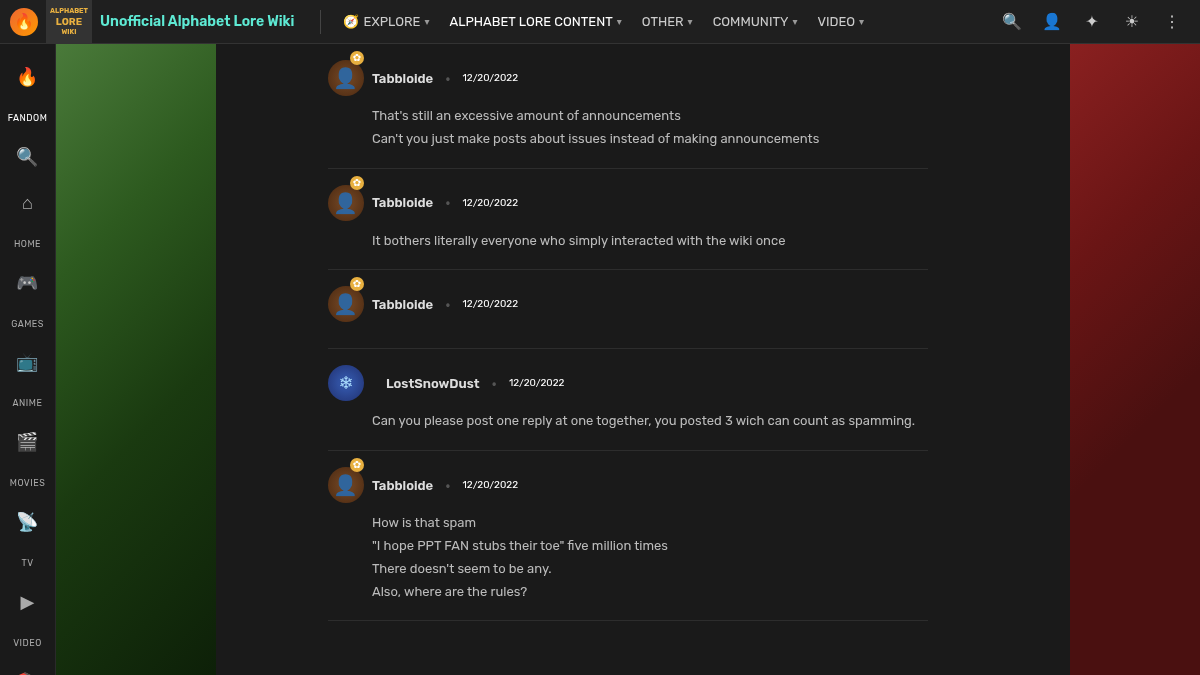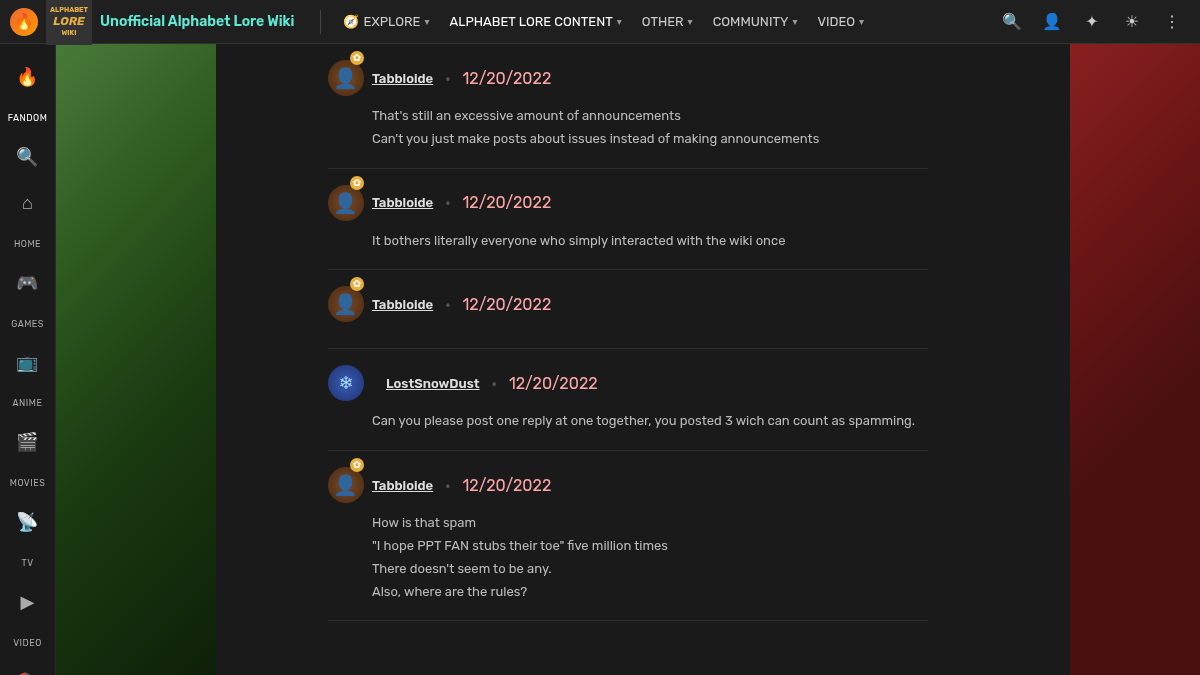--- a/index.html
+++ b/index.html
@@ -305,7 +305,7 @@
     <div class="fandom-flame">🔥</div>
     <div class="wiki-logo-box">
       <div style="font-size:7px;font-weight:bold;color:#e8b040;">ALPHABET</div>
-      <div style="font-size:12px;font-weight:bold;color:#e8b040;font-style:italic;">LORE</div>
+      <div style="font-size:10px;font-weight:bold;color:#e8b040;">LORE</div>
       <div style="font-size:7px;font-weight:bold;color:#e8b040;">WIKI</div>
     </div>
     <span class="wiki-title">Unofficial Alphabet Lore Wiki</span>

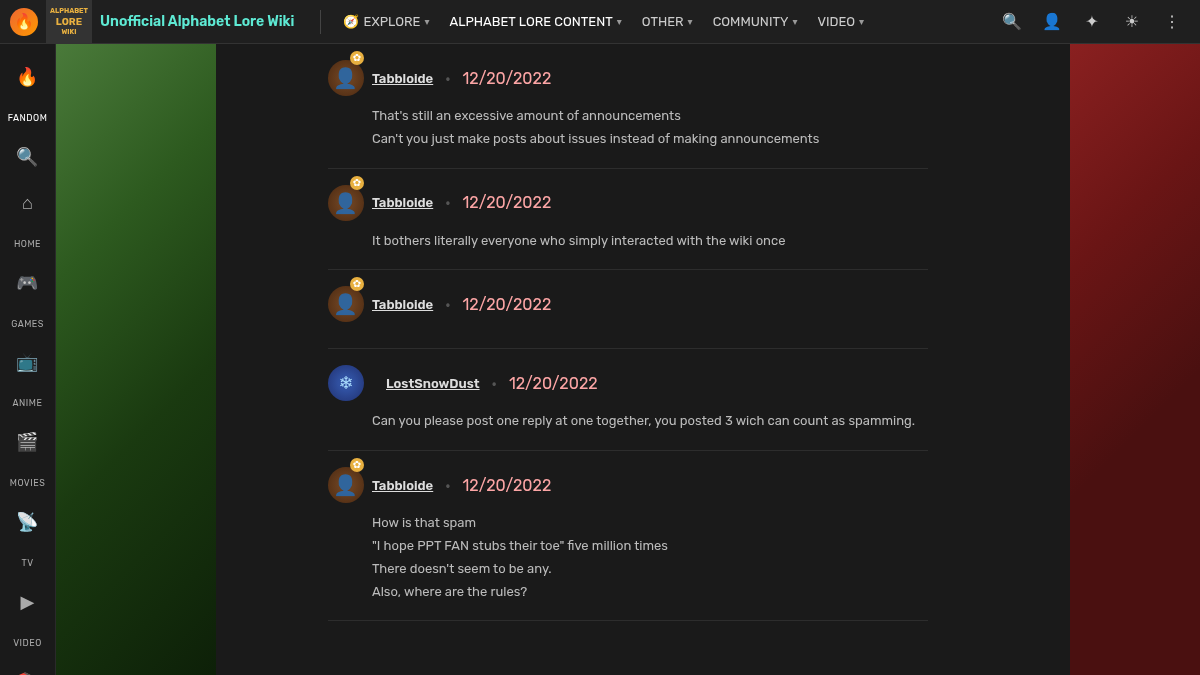--- a/index.html
+++ b/index.html
@@ -259,7 +259,6 @@
       font-size: 13px;
       font-weight: 600;
       color: #ddd;
-      text-decoration: underline;
     }
     .comment-date {
       font-size: 16px;

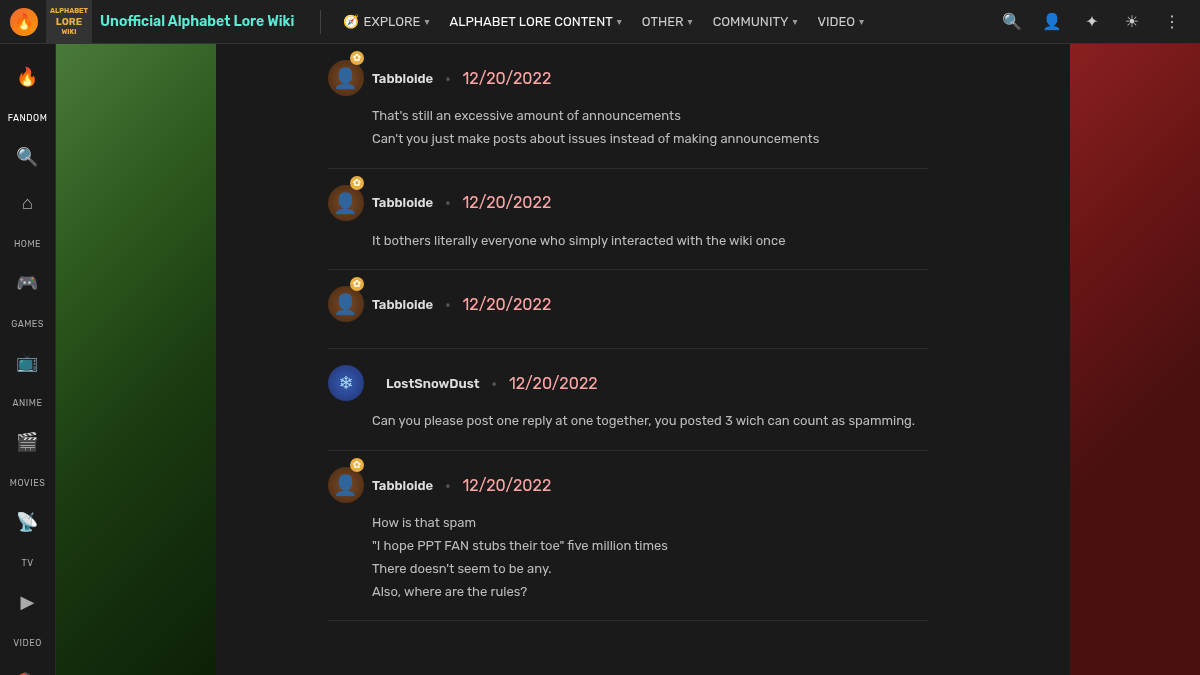--- a/index.html
+++ b/index.html
@@ -261,8 +261,8 @@
       color: #ddd;
     }
     .comment-date {
-      font-size: 16px;
-      color: #fca5a5;
+      font-size: 10px;
+      color: #ffffff;
     }
     .comment-text {
       font-size: 13px;

